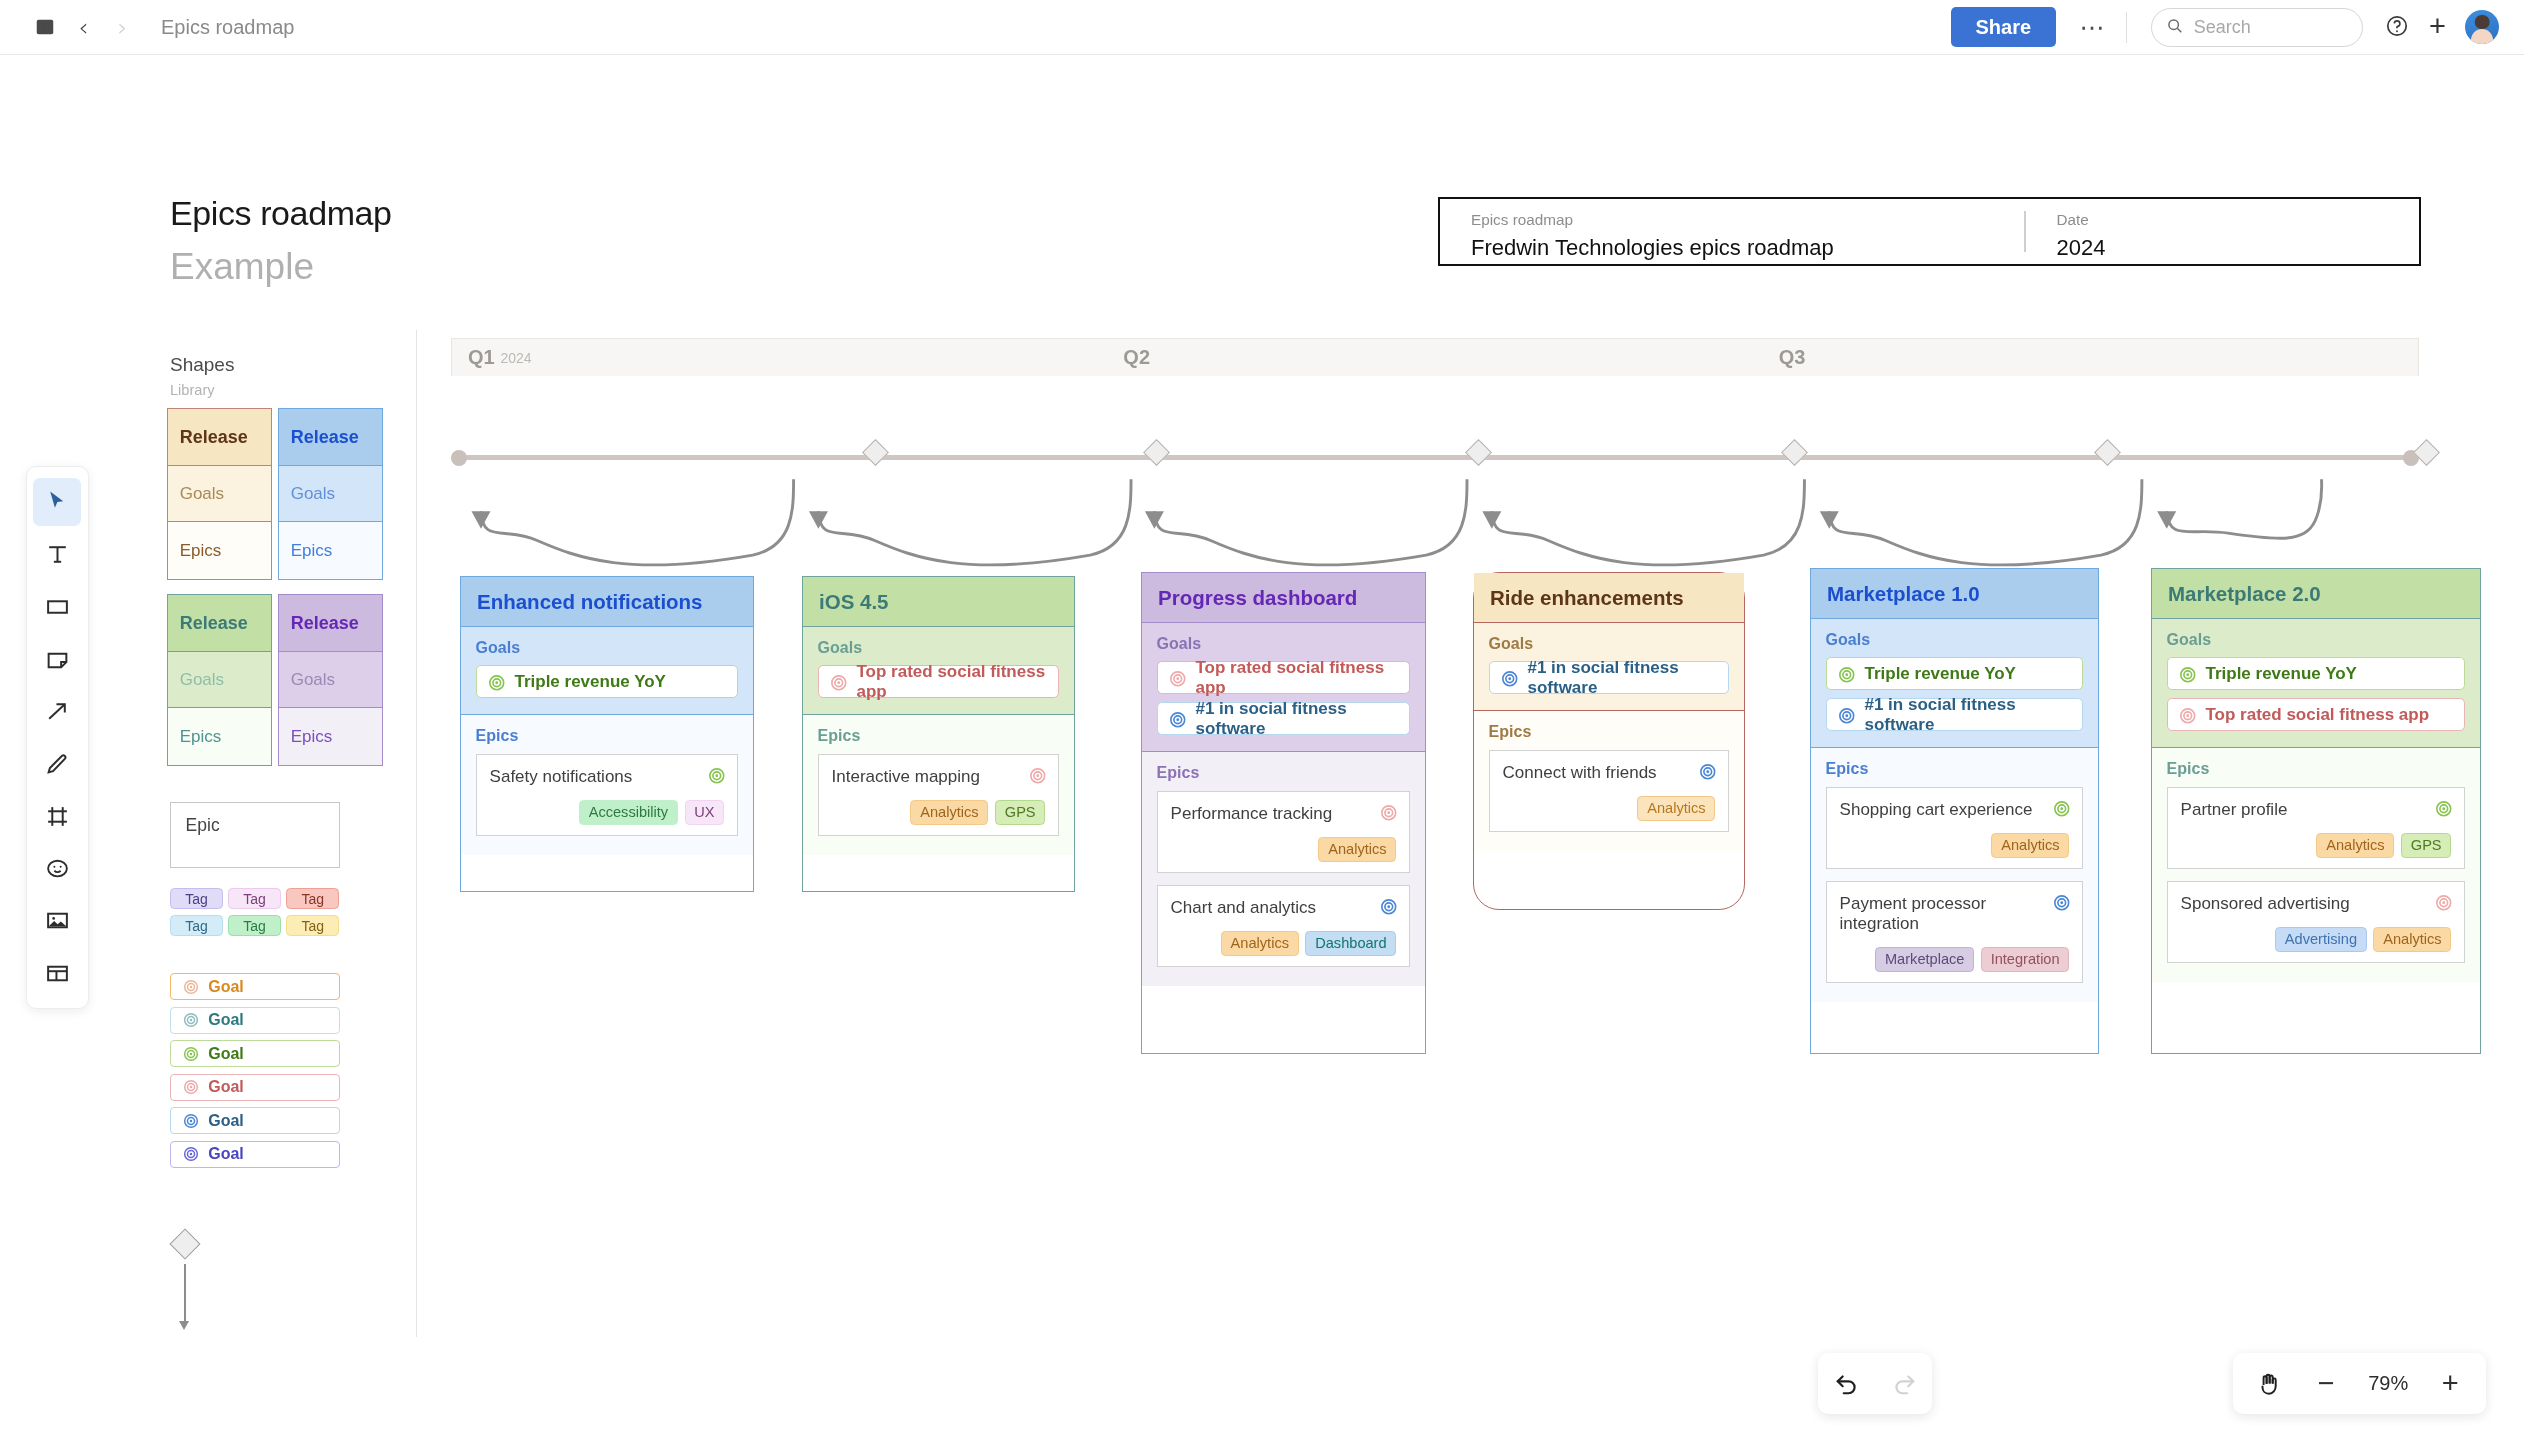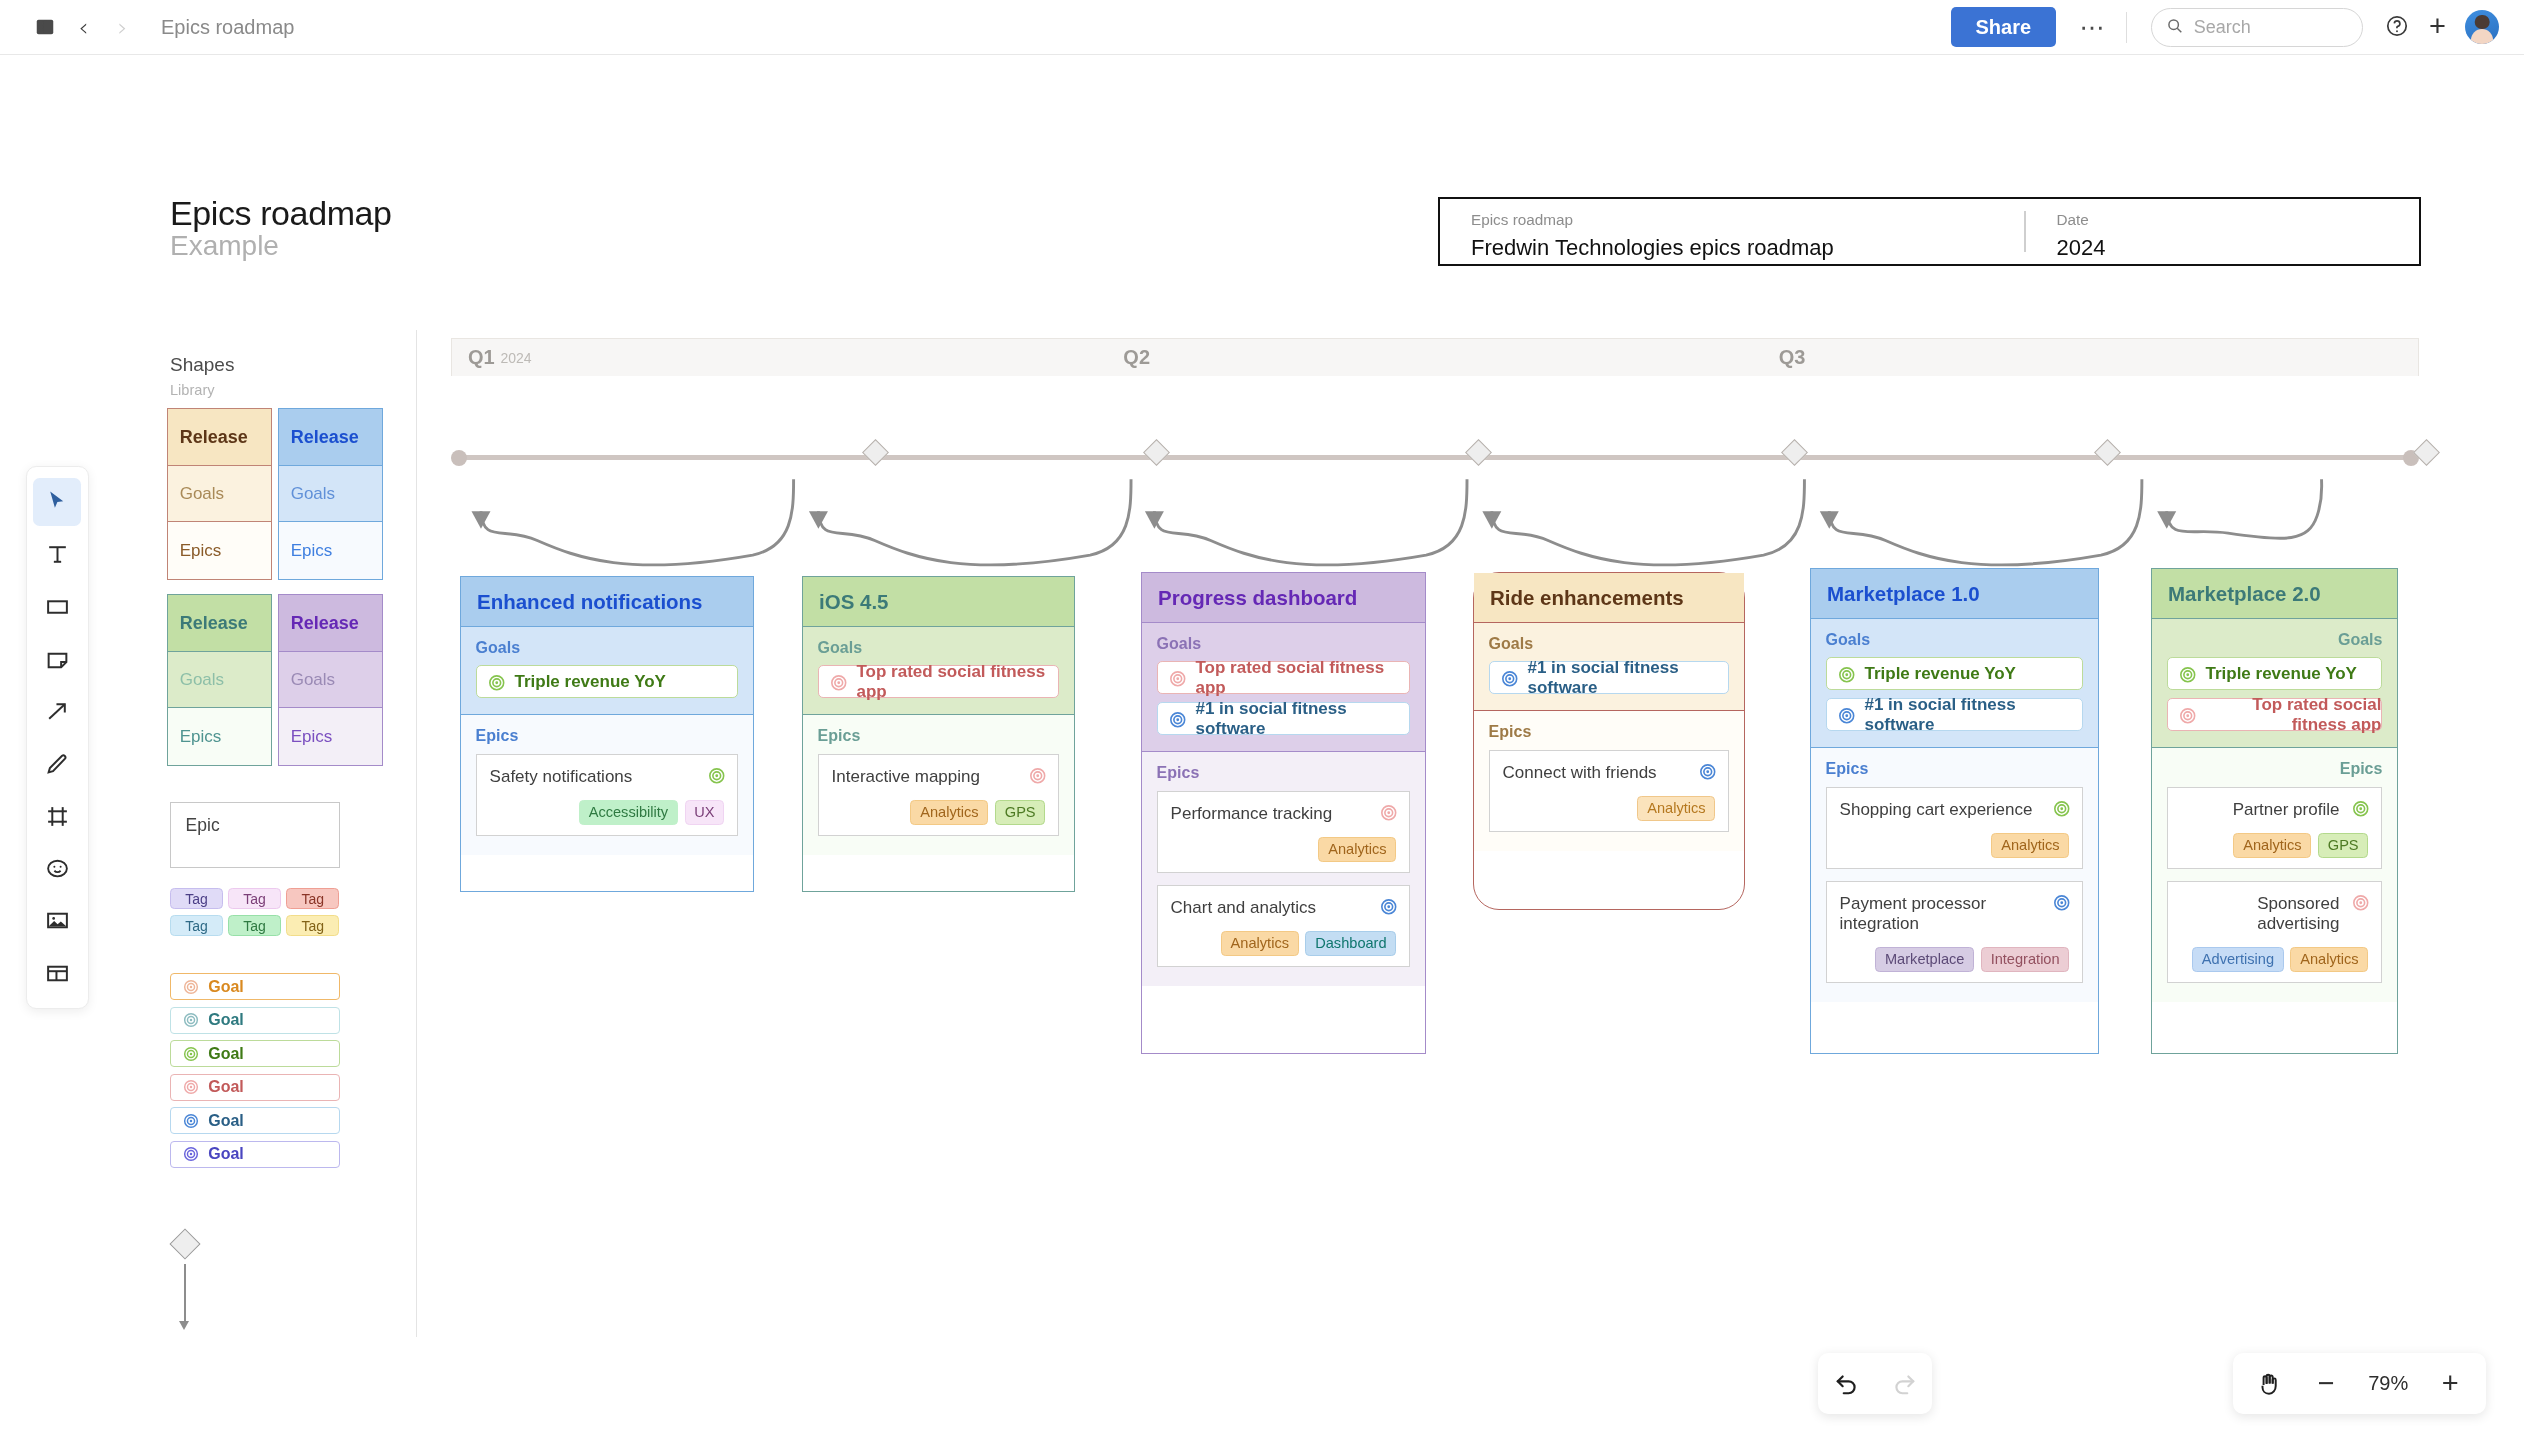--- a/index.html
+++ b/index.html
@@ -83,8 +83,8 @@
     font-size: 34px; color: #1a1a1a; font-weight: 400; letter-spacing: -0.4px;
   }
   .page-subtitle {
-    position: absolute; left: 170px; top: 230px;
-    font-size: 28px; color: #b0b0b0; font-weight: 400;
+    position: absolute; left: 170px; top: 246px;
+    font-size: 37px; color: #b0b0b0; font-weight: 400;
   }
 
   

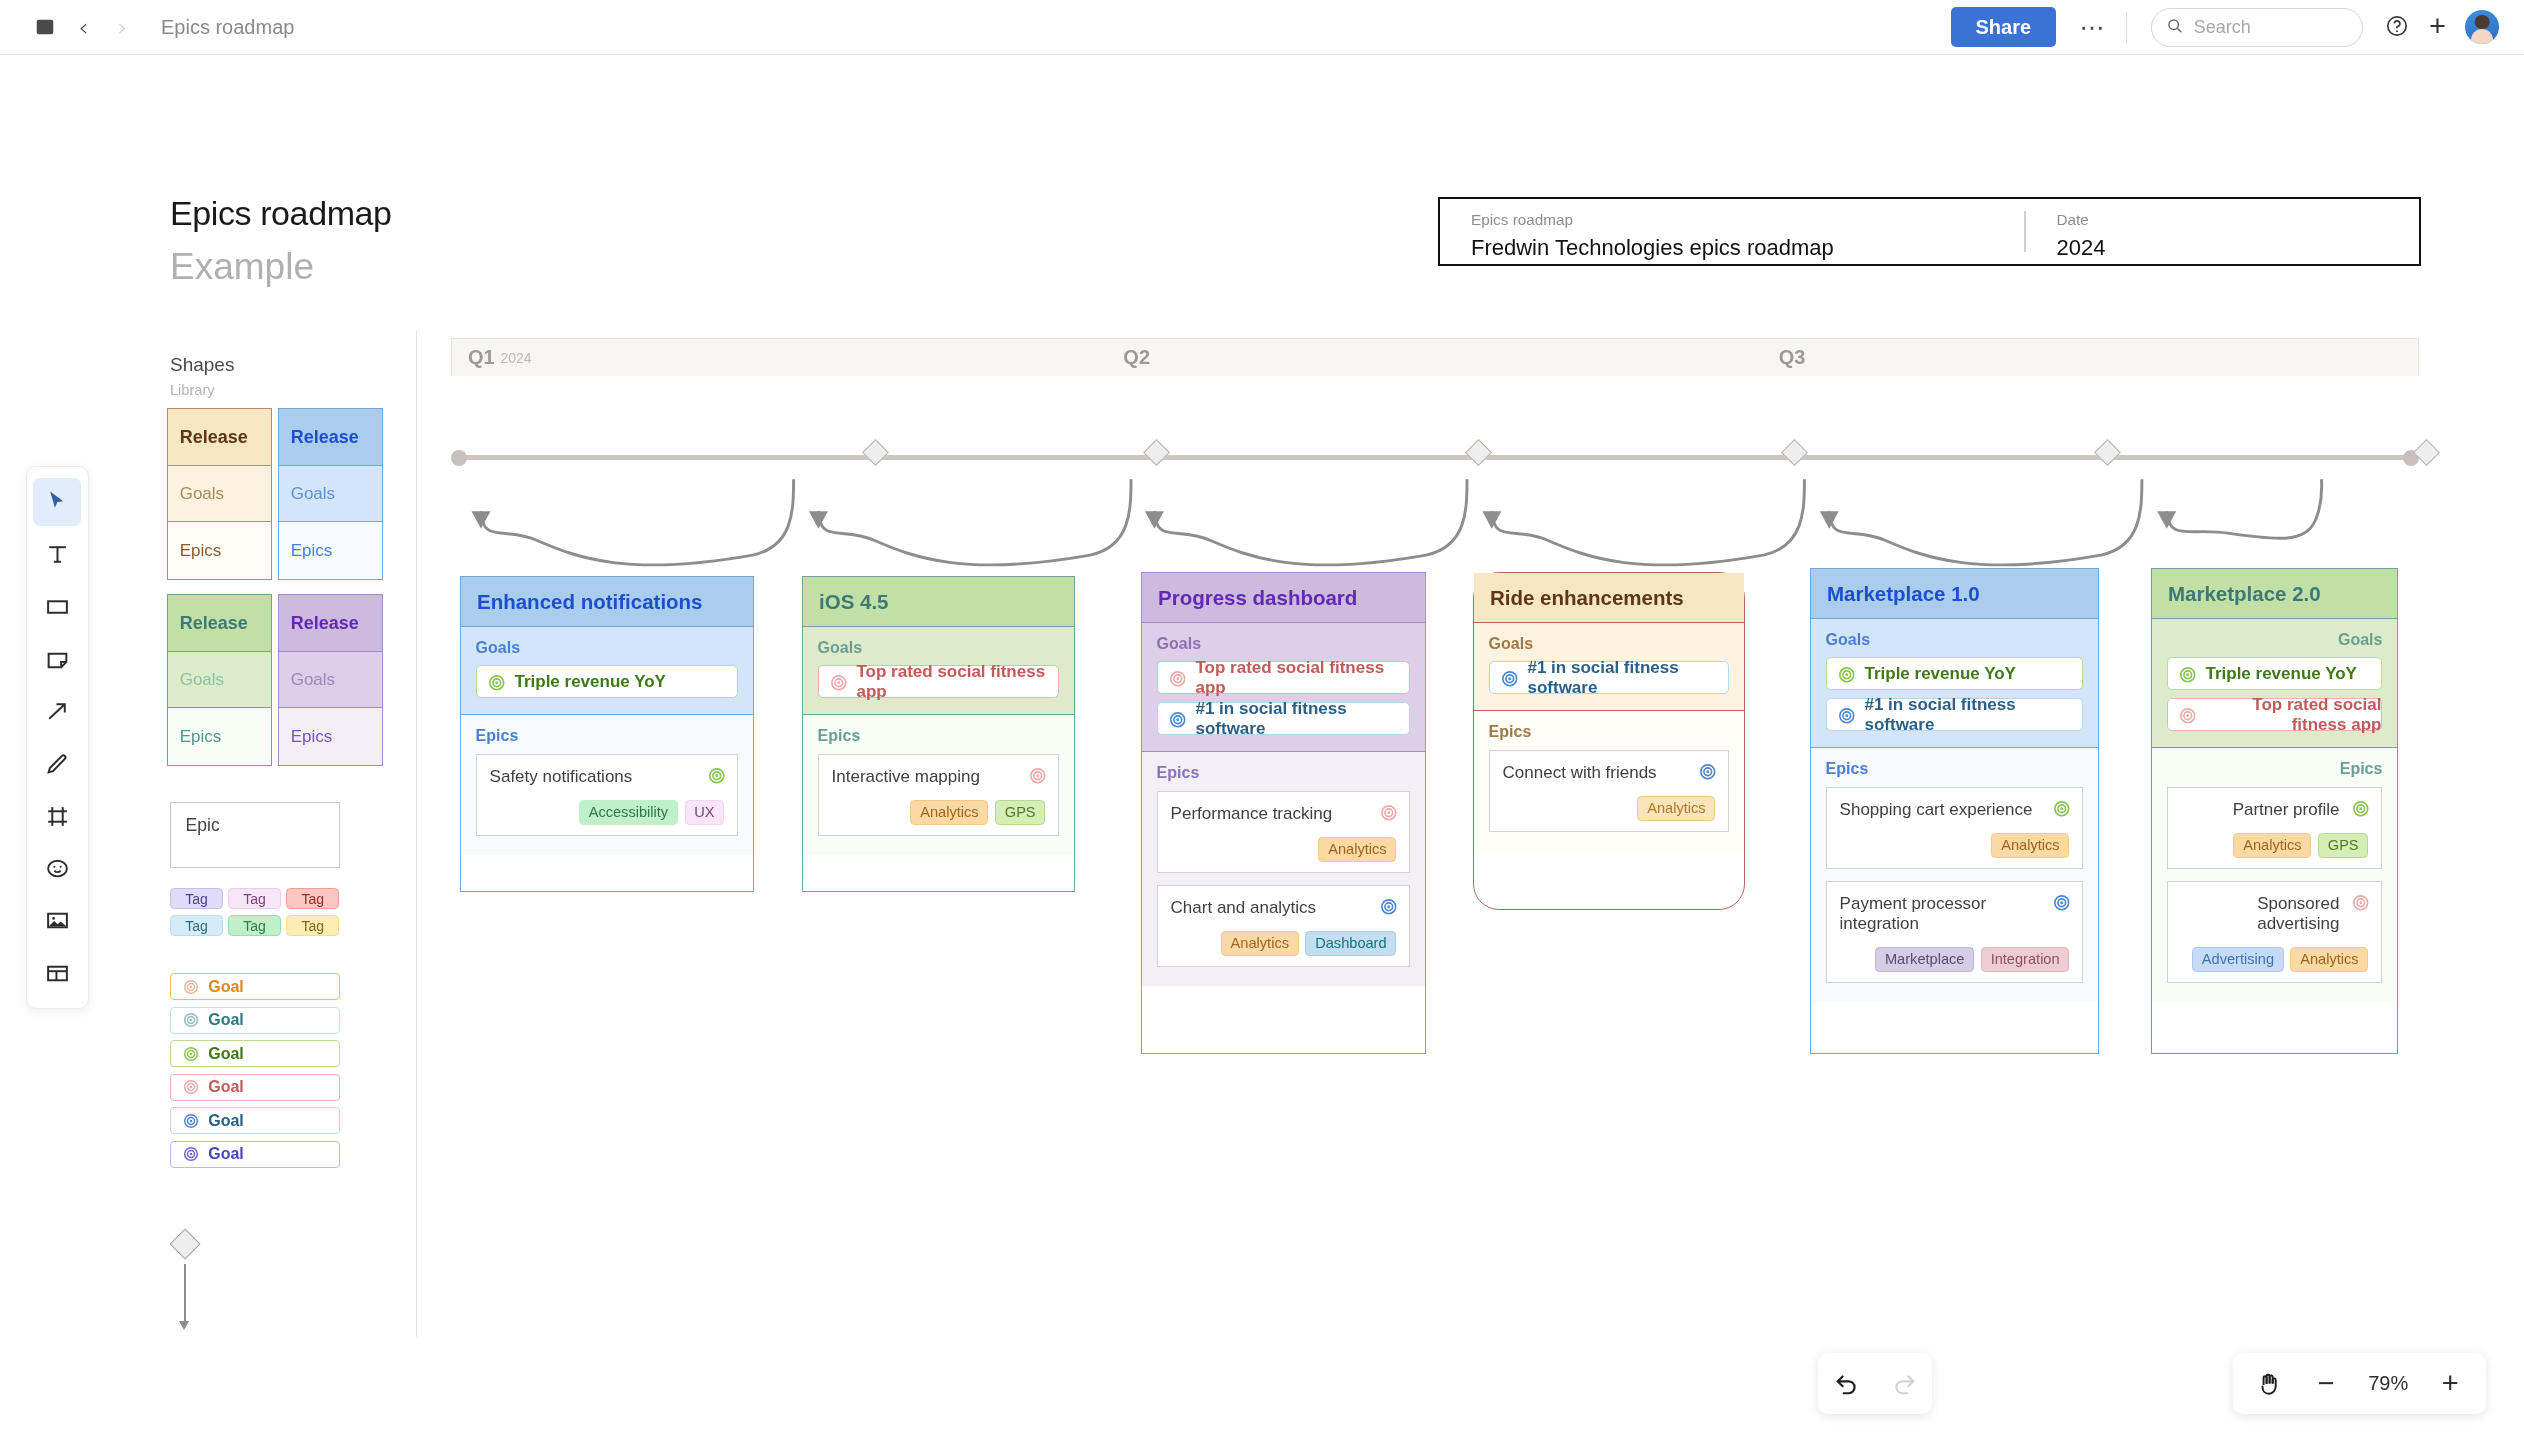--- a/index.html
+++ b/index.html
@@ -649,7 +649,7 @@
         </div>
       </div>
     </div>
-    <div class="rcard" style="left: 2151px; top: 568px; width: 247px; min-height: 486px; border-color: rgb(111, 163, 155); text-align: right;">
+    <div class="rcard" style="left: 2151px; top: 568px; width: 330px; min-height: 486px; border-color: rgb(111, 163, 155);">
       <div class="rc-head" style="background:#c2dfa5;color:#3c7a78;border-bottom:1.5px solid #6fa39b">Marketplace 2.0</div>
       <div class="rc-goals" style="background:#dcebc9;border-bottom:1.5px solid #6fa39b">
         <div class="rc-sec-label" style="color:#6a9e95">Goals</div>

